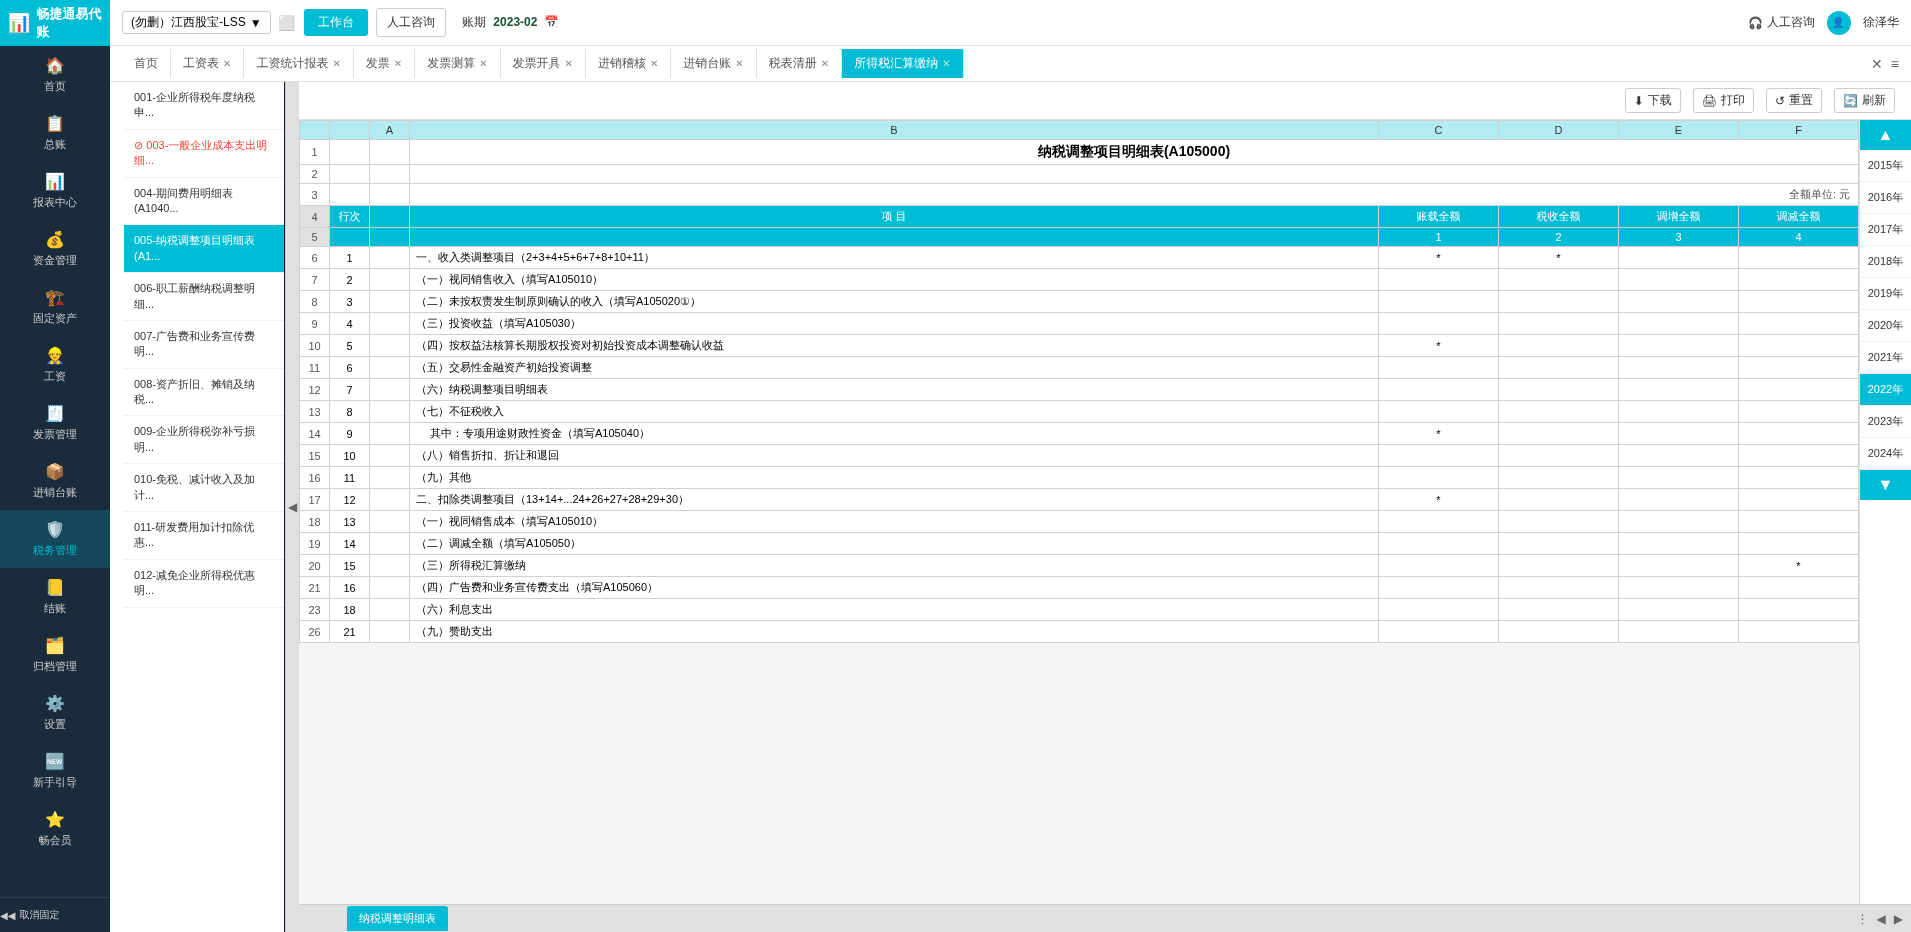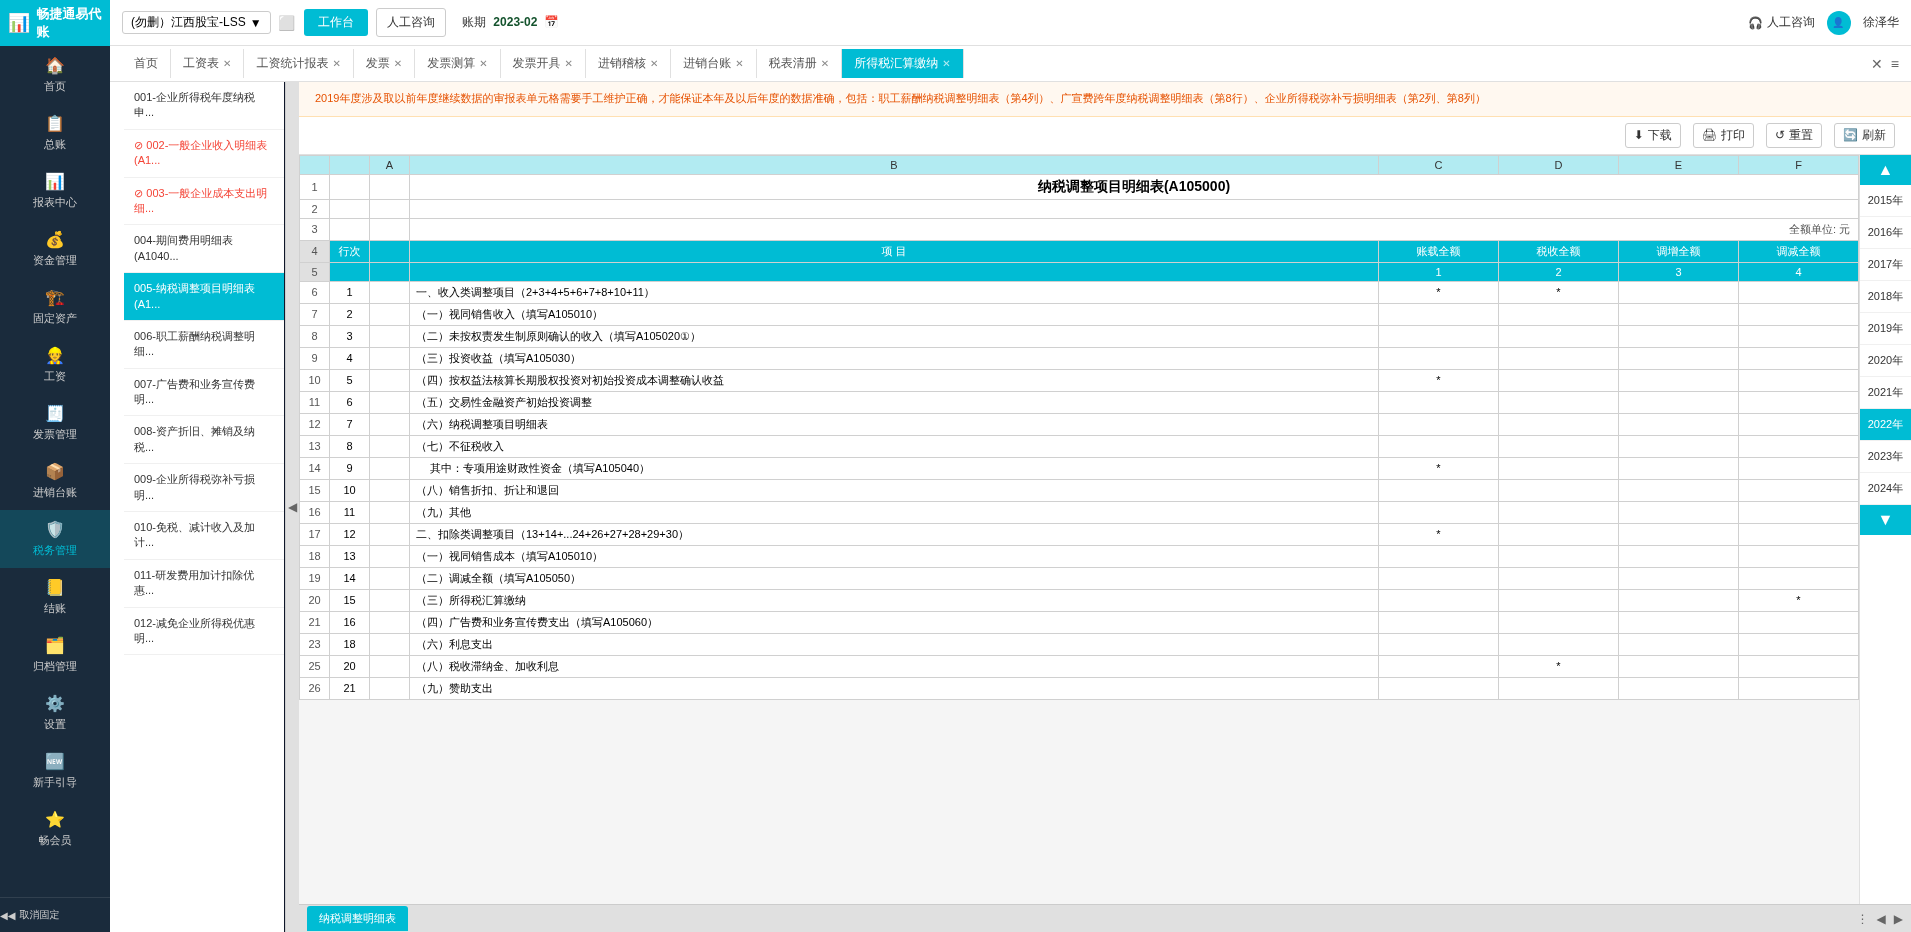--- a/index.html
+++ b/index.html
@@ -245,9 +245,6 @@
 
     <div class="right-panel">
 
-      <div class="warning-bar">
-        <span>2019年度涉及取以前年度继续数据的审报表单元格需要手工维护正确，才能保证本年及以后年度的数据准确，包括：职工薪酬纳税调整明细表（第4列）、广宣费跨年度纳税调整明细表（第8行）、企业所得税弥补亏损明细表（第2列、第8列）</span>
-      </div>
 
       <div class="toolbar">
         <button class="toolbar-btn">

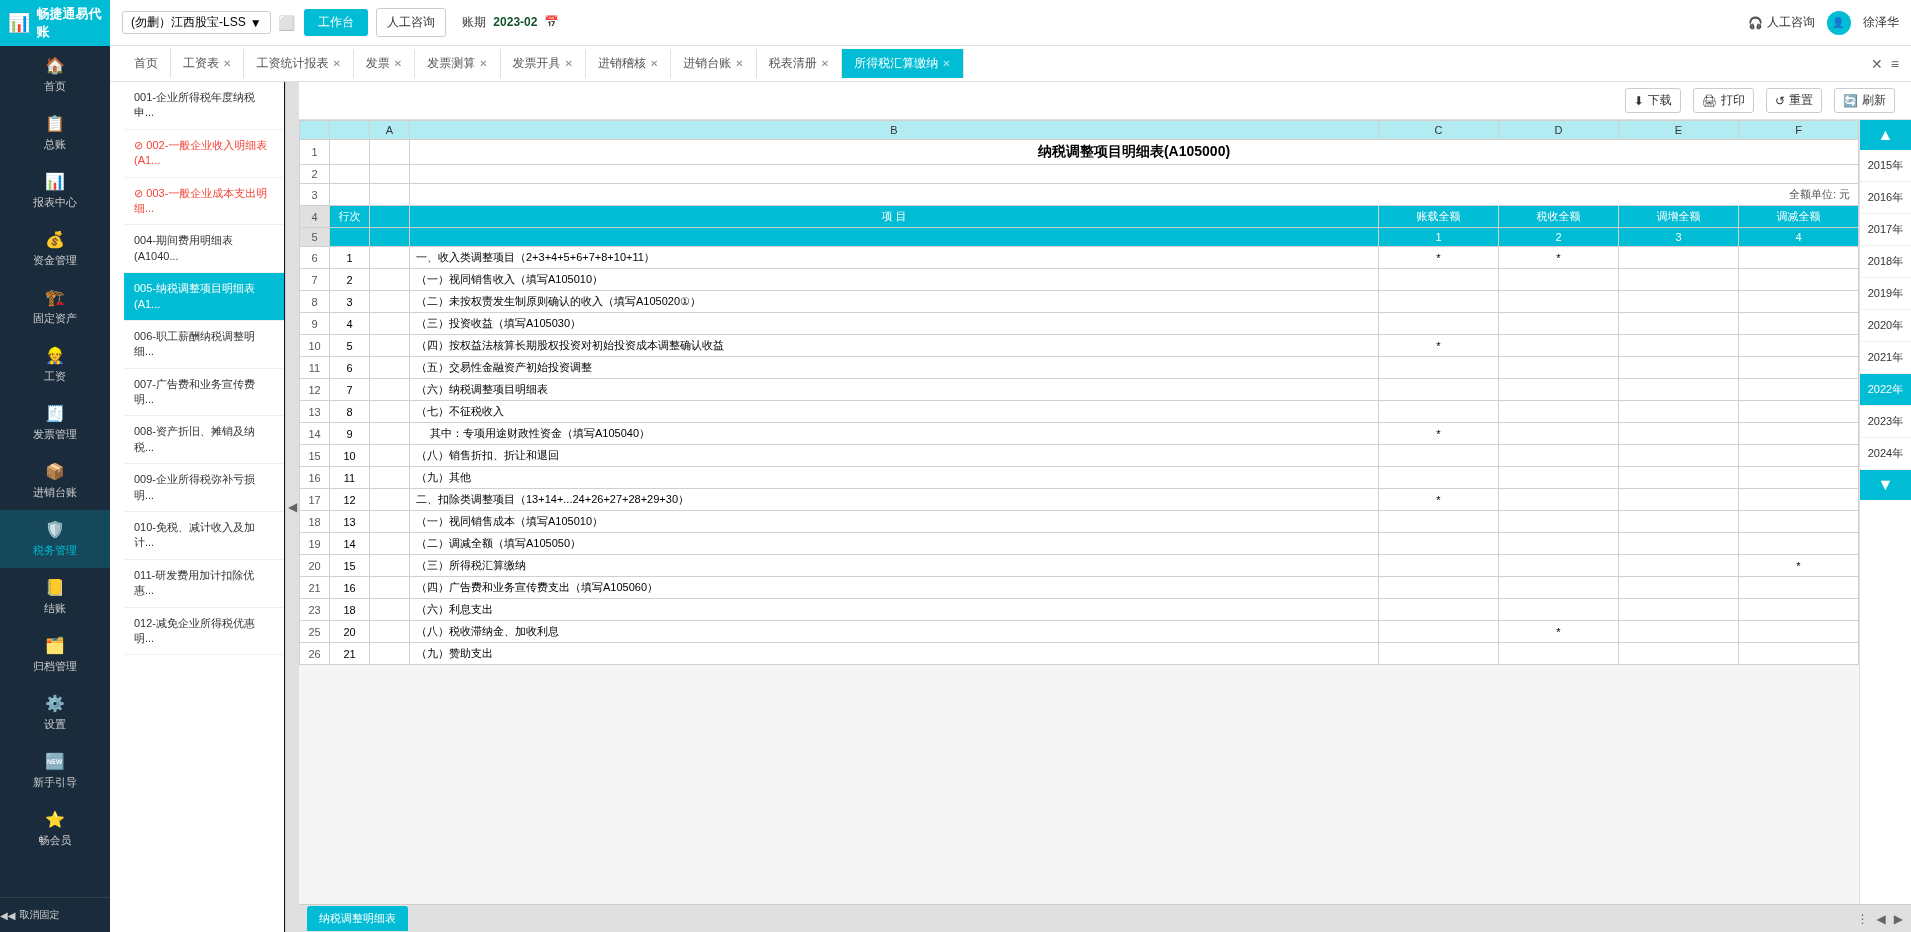--- a/index.html
+++ b/index.html
@@ -228,7 +228,6 @@
 
     <div class="left-panel">
       <div class="left-panel-item">001-企业所得税年度纳税申...</div>
-      <div class="left-panel-item error">⊘ 002-一般企业收入明细表(A1...</div>
       <div class="left-panel-item error">⊘ 003-一般企业成本支出明细...</div>
       <div class="left-panel-item">004-期间费用明细表(A1040...</div>
       <div class="left-panel-item active">005-纳税调整项目明细表(A1...</div>

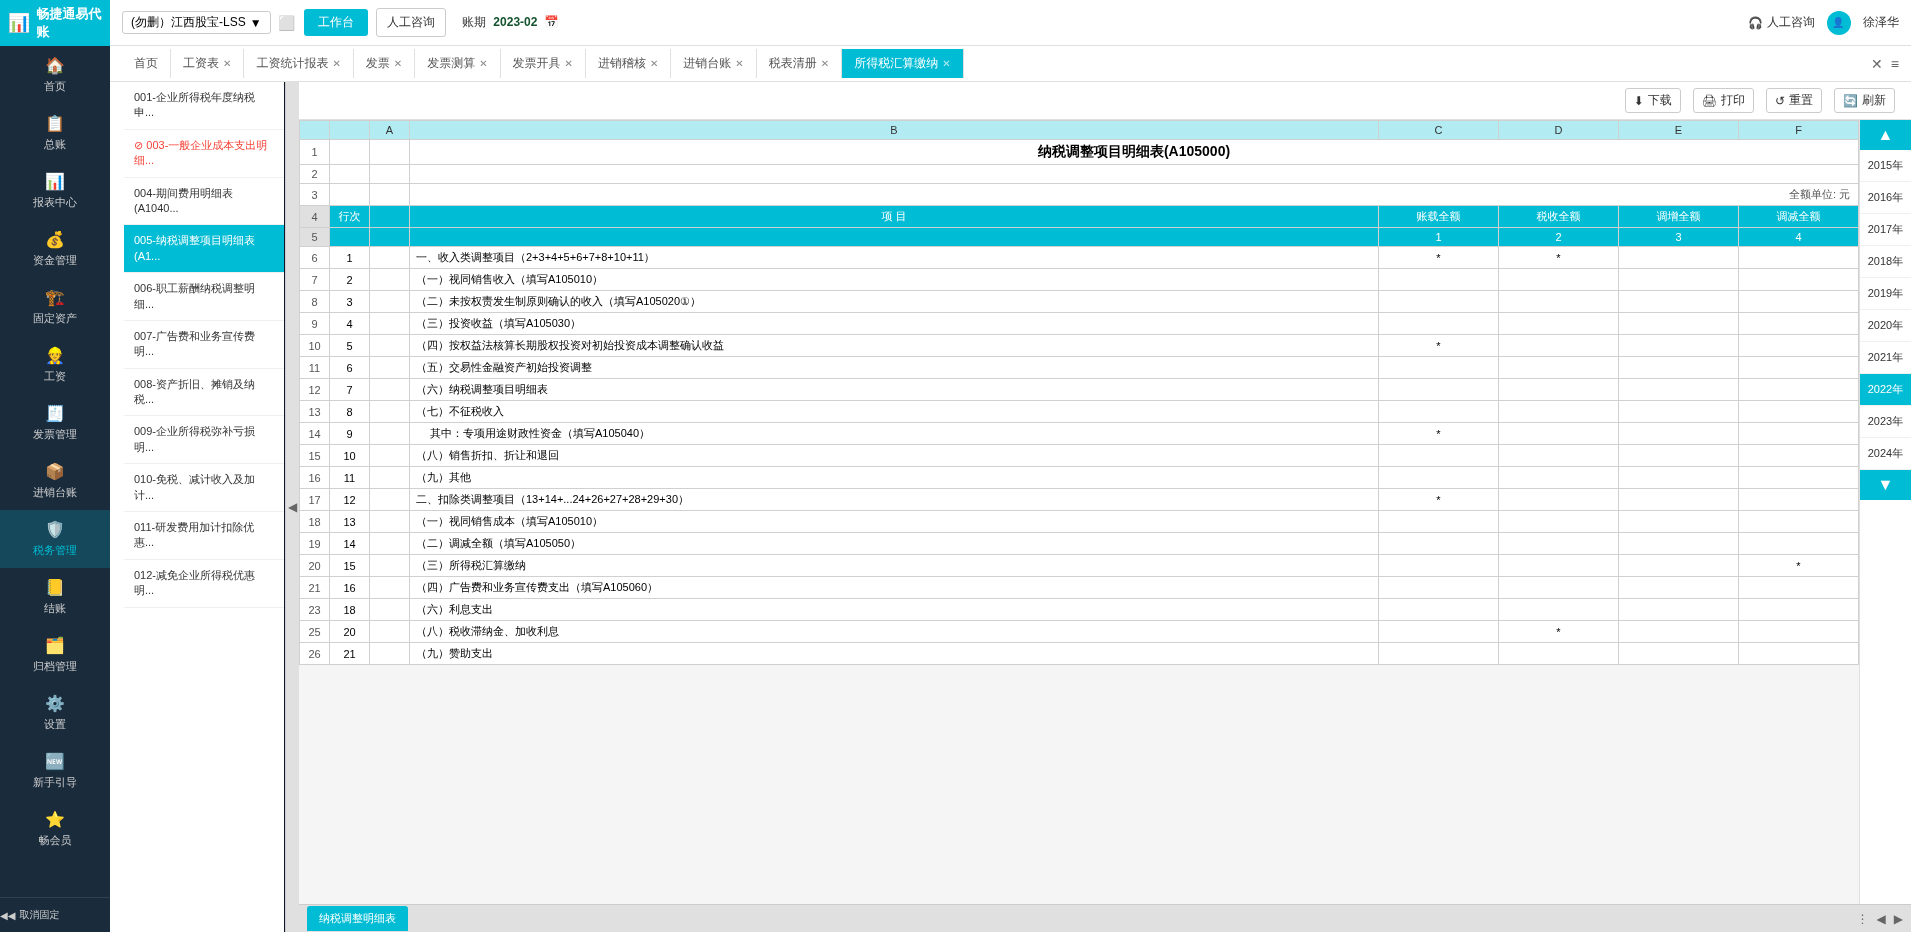--- a/index.html
+++ b/index.html
@@ -495,16 +495,6 @@
                 <td></td>
               </tr>
               <tr class="data-row">
-                <td class="col-row-num">25</td>
-                <td class="col-hang" style="text-align:center;">20</td>
-                <td></td>
-                <td>（八）税收滞纳金、加收利息</td>
-                <td></td>
-                <td class="asterisk">*</td>
-                <td></td>
-                <td></td>
-              </tr>
-              <tr class="data-row">
                 <td class="col-row-num">26</td>
                 <td class="col-hang" style="text-align:center;">21</td>
                 <td></td>

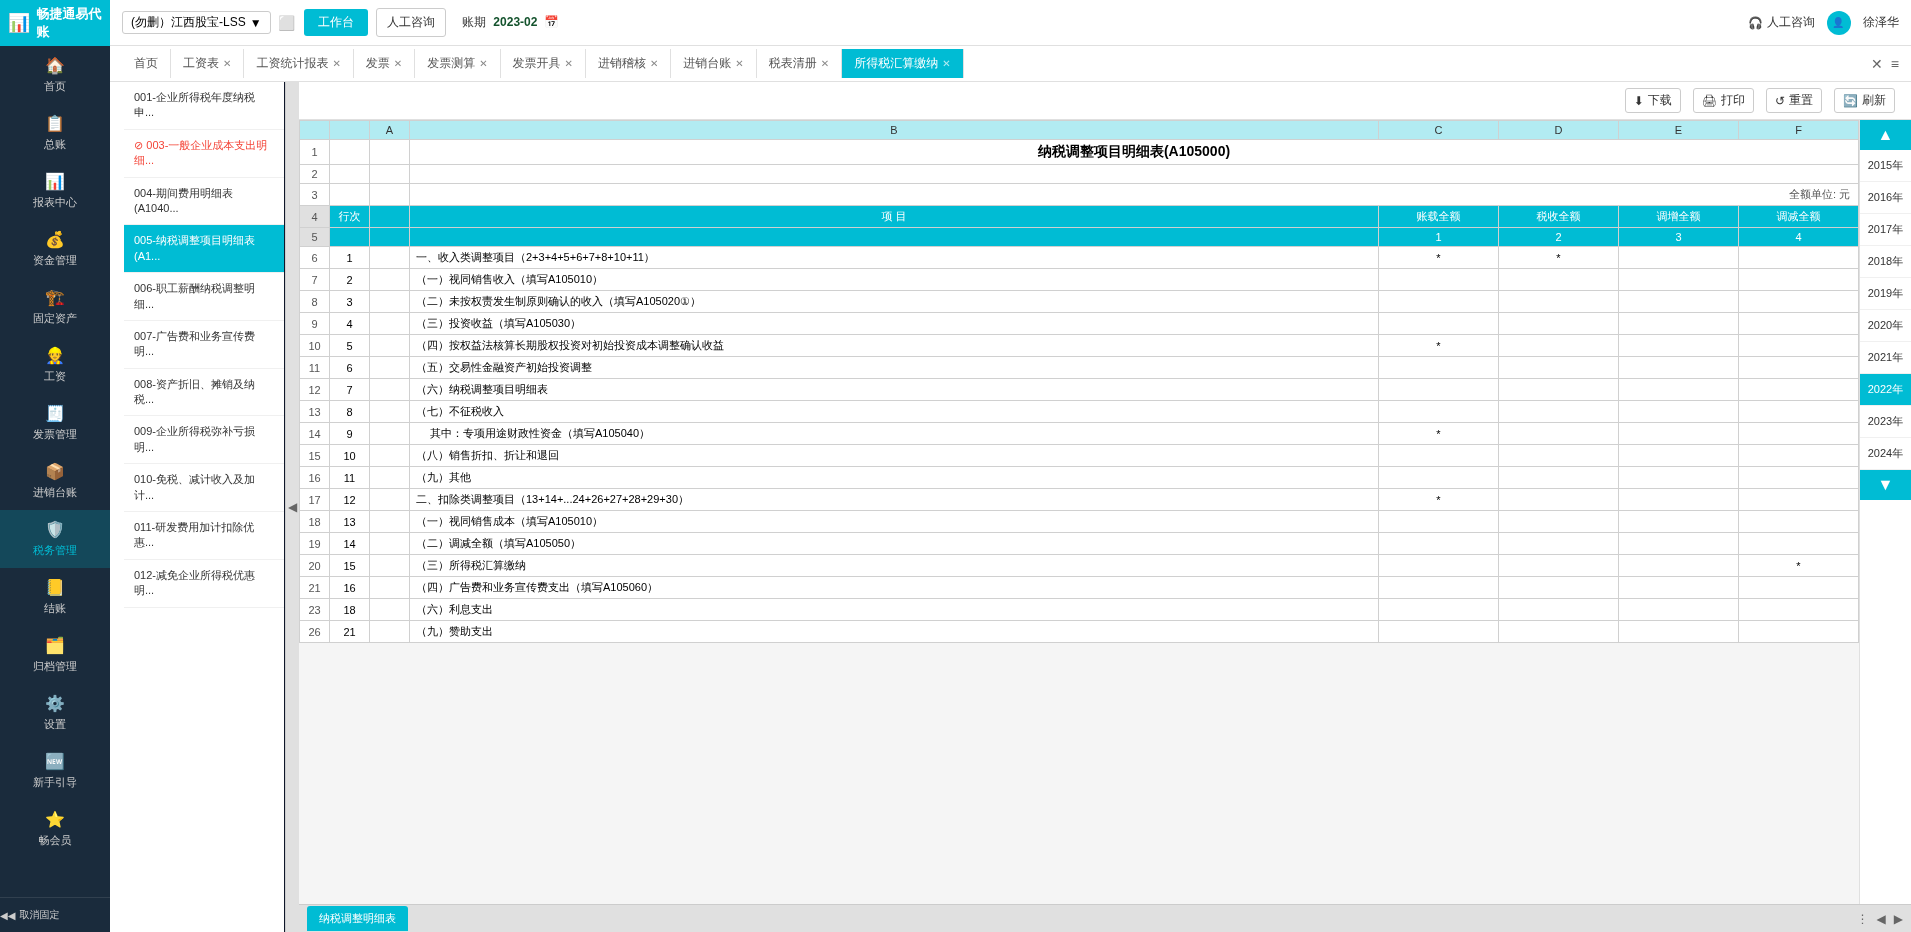--- a/index.html
+++ b/index.html
@@ -75,7 +75,7 @@
 
     
     .bottom-bar { background: #e0e0e0; height: 28px; display: flex; align-items: center; padding: 0 8px; border-top: 1px solid #ccc; flex-shrink: 0; }
-    .bottom-tab { background: #00bcd4; color: #fff; padding: 5px 12px; font-size: 11px; border-radius: 3px 3px 0 0; cursor: pointer; }
+    .bottom-tab { background: #00bcd4; color: #fff; padding: 5px 12px; font-size: 11px; border-radius: 3px 3px 0 0; cursor: pointer; margin-left: 40px; }
     .bottom-bar-right { margin-left: auto; display: flex; gap: 8px; color: #666; font-size: 12px; }
 
     

